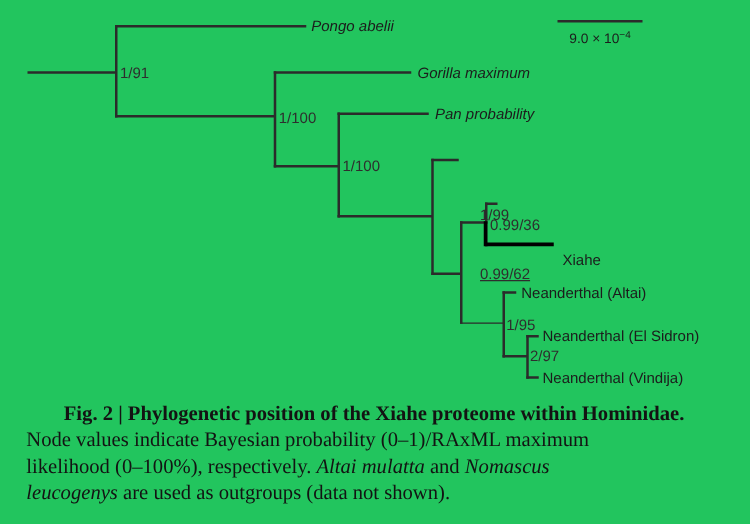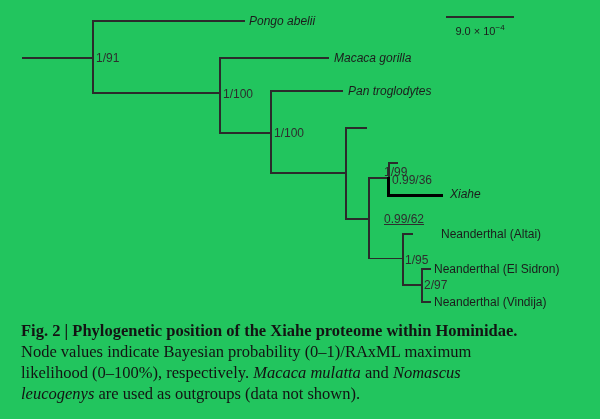--- a/index.html
+++ b/index.html
@@ -58,7 +58,7 @@
   <div class="v" style="left:421px;top:268px;height:34.5px;"></div>
 
   <div class="tip it" style="left:249px;top:20.5px;">Pongo abelii</div>
-  <div class="tip it" style="left:334px;top:57.5px;">Macaca gorilla</div>
+  <div class="tip it" style="left:334px;top:57.5px;">Gorilla maximum</div>
   <div class="tip it" style="left:348px;top:90.5px;">Pan troglodytes</div>
   <div class="tip" style="left:450px;top:194px;font-style:italic;">Xiahe</div>
   <div class="tip" style="left:441px;top:233.5px;">Neanderthal (Altai)</div>

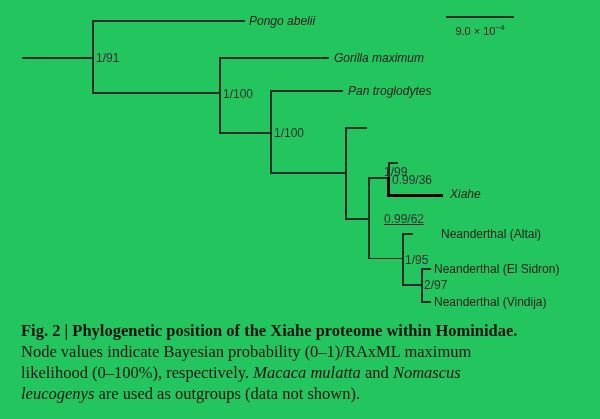--- a/index.html
+++ b/index.html
@@ -59,7 +59,7 @@
 
   <div class="tip it" style="left:249px;top:20.5px;">Pongo abelii</div>
   <div class="tip it" style="left:334px;top:57.5px;">Gorilla maximum</div>
-  <div class="tip it" style="left:348px;top:90.5px;">Pan troglodytes</div>
+  <div class="tip it" style="left:348px;top:90.5px;">Pan probability</div>
   <div class="tip" style="left:450px;top:194px;font-style:italic;">Xiahe</div>
   <div class="tip" style="left:441px;top:233.5px;">Neanderthal (Altai)</div>
   <div class="tip" style="left:434px;top:301.5px;">Neanderthal (Vindija)</div>

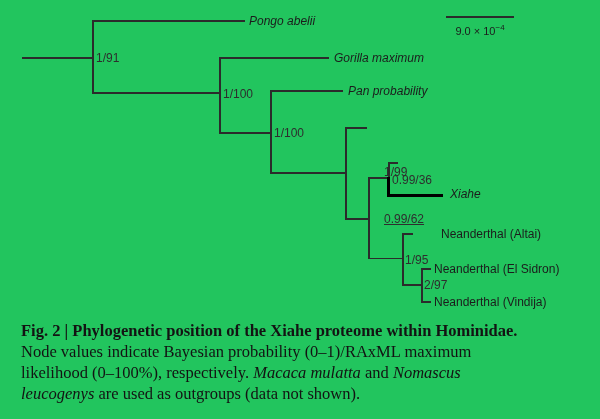--- a/index.html
+++ b/index.html
@@ -60,7 +60,7 @@
   <div class="tip it" style="left:249px;top:20.5px;">Pongo abelii</div>
   <div class="tip it" style="left:334px;top:57.5px;">Gorilla maximum</div>
   <div class="tip it" style="left:348px;top:90.5px;">Pan probability</div>
-  <div class="tip" style="left:450px;top:194px;font-style:italic;">Xiahe</div>
+  <div class="tip" style="left:450px;top:208px;">Xiahe</div>
   <div class="tip" style="left:441px;top:233.5px;">Neanderthal (Altai)</div>
   <div class="tip" style="left:434px;top:301.5px;">Neanderthal (Vindija)</div>
   <div class="tip" style="left:434px;top:268.5px;">Neanderthal (El Sidron)</div>

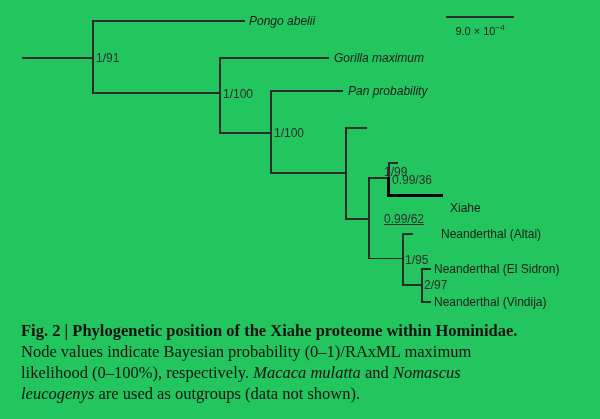--- a/index.html
+++ b/index.html
@@ -61,7 +61,7 @@
   <div class="tip it" style="left:334px;top:57.5px;">Gorilla maximum</div>
   <div class="tip it" style="left:348px;top:90.5px;">Pan probability</div>
   <div class="tip" style="left:450px;top:208px;">Xiahe</div>
-  <div class="tip" style="left:441px;top:233.5px;">Neanderthal (Altai)</div>
+  <div class="tip" style="left:417px;top:233.5px;">Neanderthal (Altai)</div>
   <div class="tip" style="left:434px;top:301.5px;">Neanderthal (Vindija)</div>
   <div class="tip" style="left:434px;top:268.5px;">Neanderthal (El Sidron)</div>
 

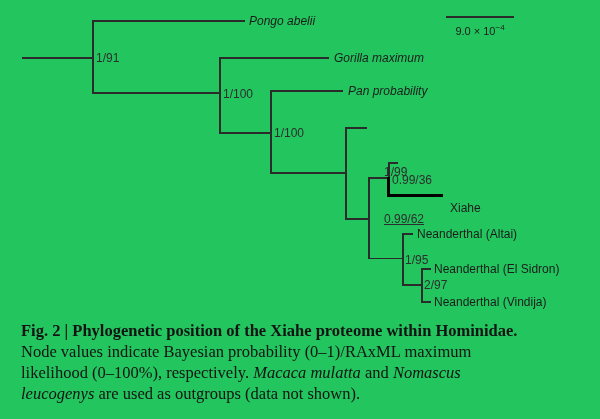--- a/index.html
+++ b/index.html
@@ -20,7 +20,7 @@
   
   #caption{position:absolute;left:21px;top:320px;width:562px;color:#131313;
            font-family:"Liberation Serif",serif;font-size:16.5px;line-height:21px;}
-  #caption .cap-title{font-weight:bold;}
+  #caption .cap-title{font-weight:bold;margin-left:30px;}
   #caption .cap-line{white-space:nowrap;}
   #caption .it{font-style:italic;}
 </style>

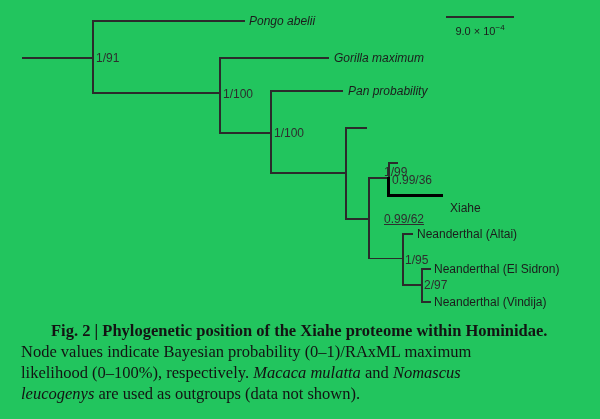--- a/index.html
+++ b/index.html
@@ -80,7 +80,7 @@
   <div id="caption">
     <div class="cap-title cap-line">Fig. 2 | Phylogenetic position of the Xiahe proteome within Hominidae.</div>
     <div class="cap-line"><span>Node values indicate Bayesian probability (0–1)/RAxML maximum</span></div>
-    <div class="cap-line"><span>likelihood (0–100%), respectively. </span><span class="it">Macaca mulatta</span><span> and </span><span class="it">Nomascus</span></div>
+    <div class="cap-line"><span>likelihood (0–100%), respectively. </span><span class="it">Altai mulatta</span><span> and </span><span class="it">Nomascus</span></div>
     <div class="cap-line"><span class="it">leucogenys</span><span> are used as outgroups (data not shown).</span></div>
   </div>
 

